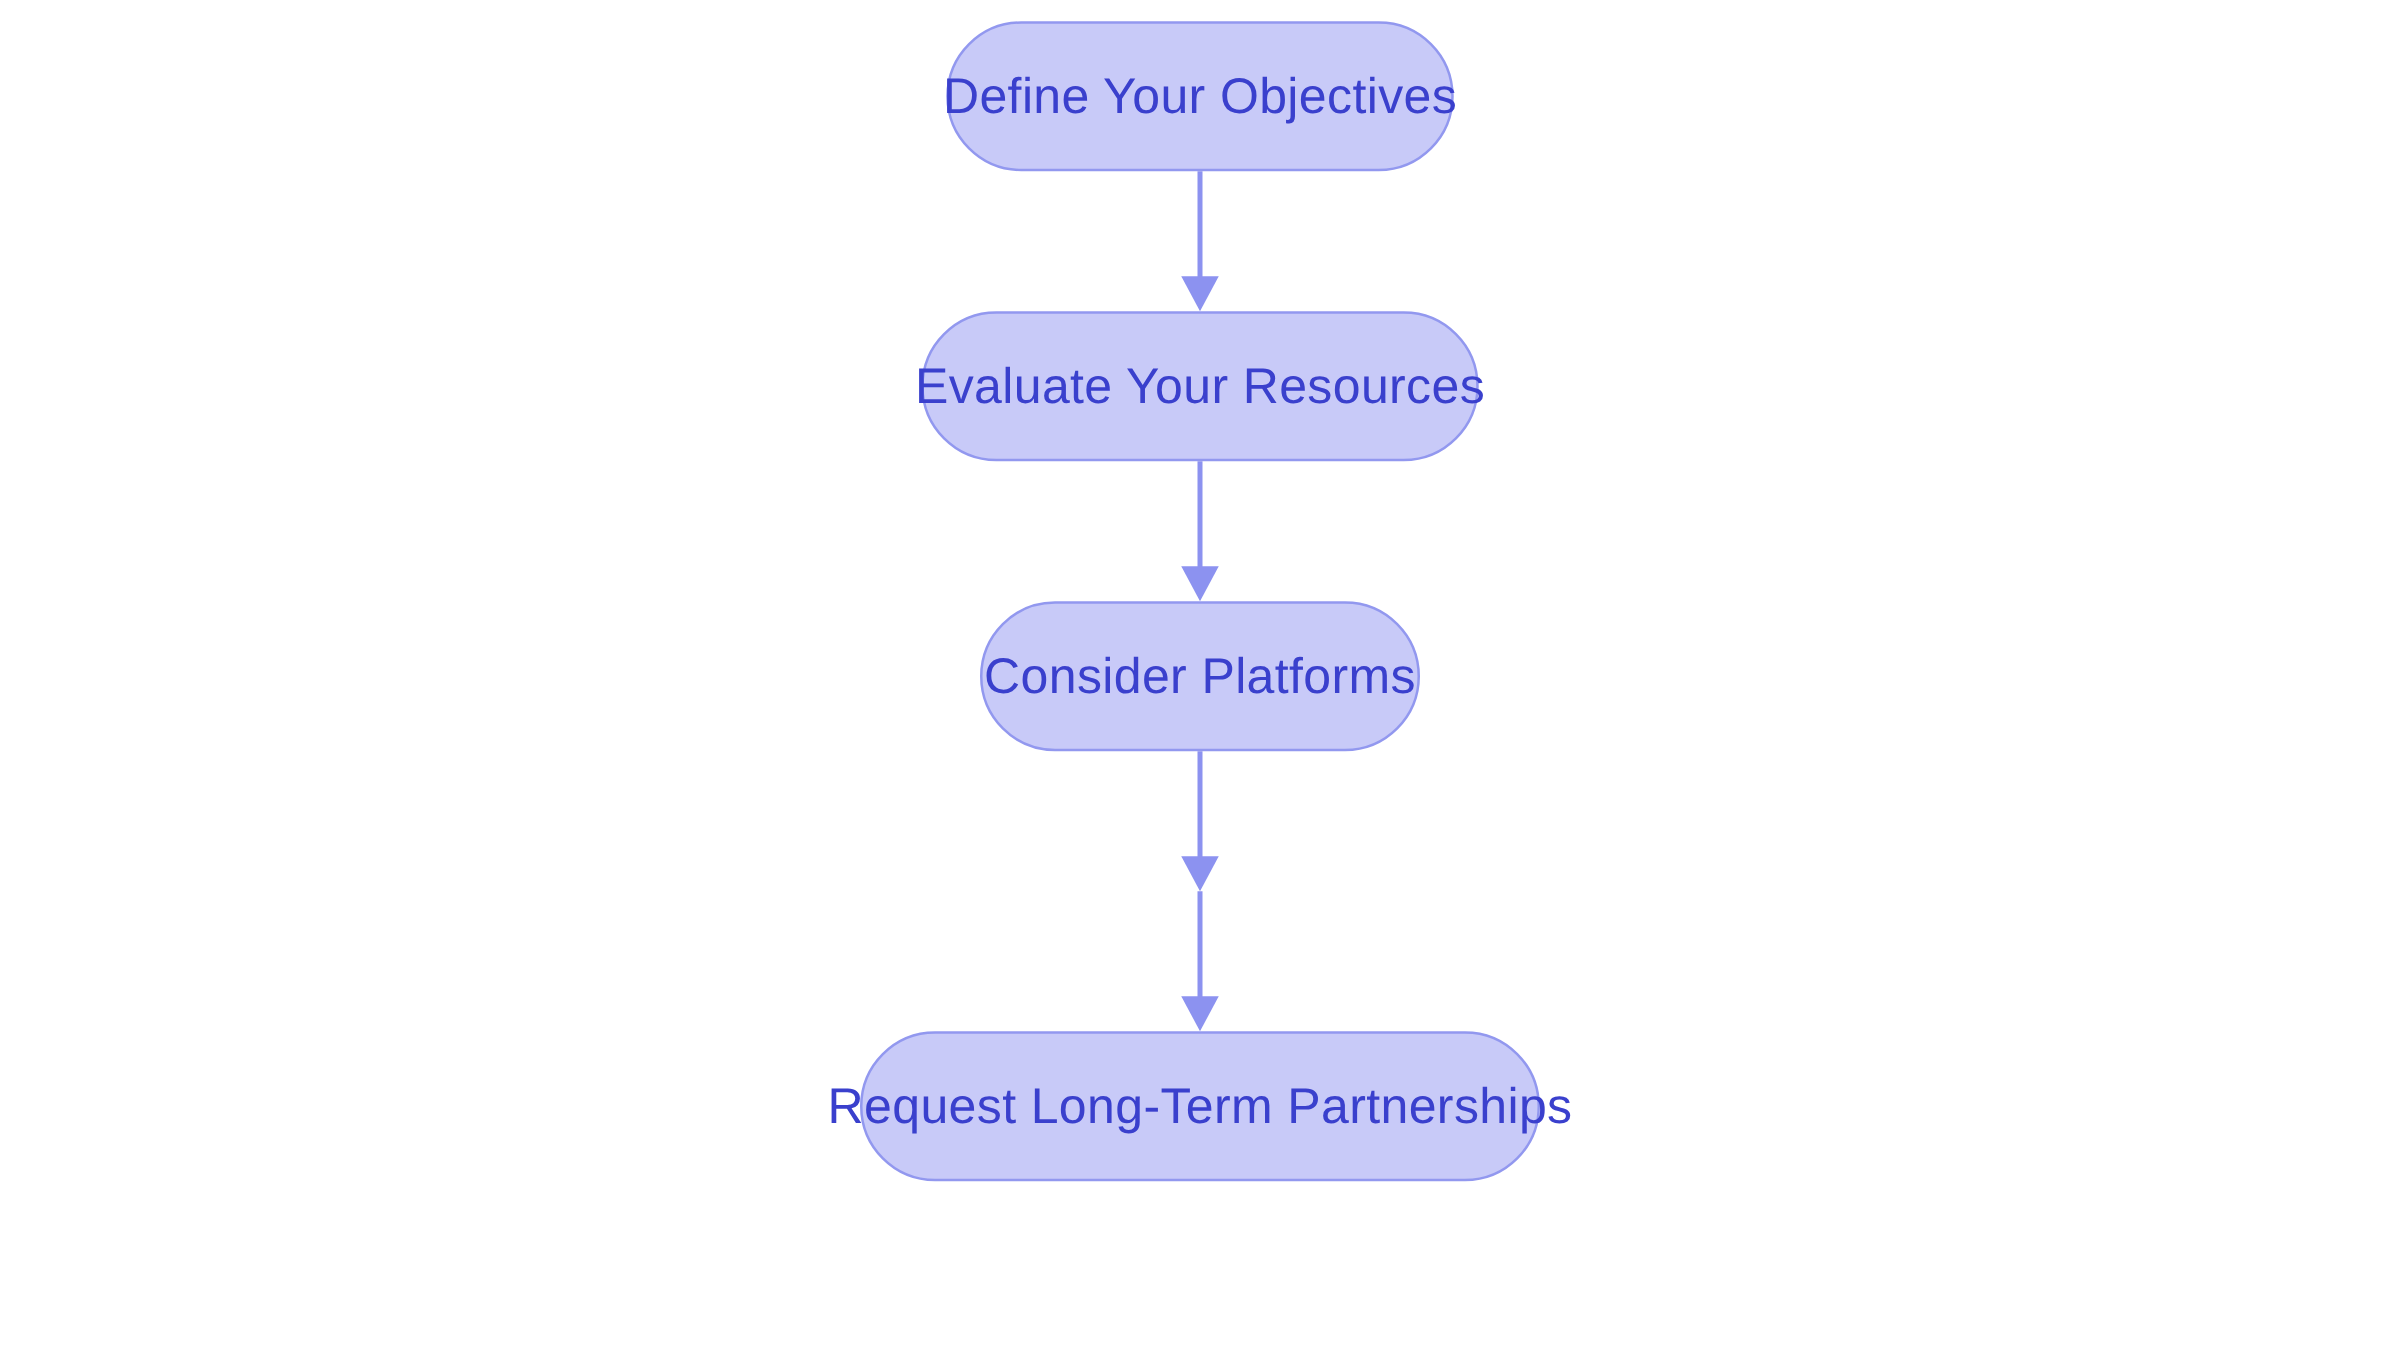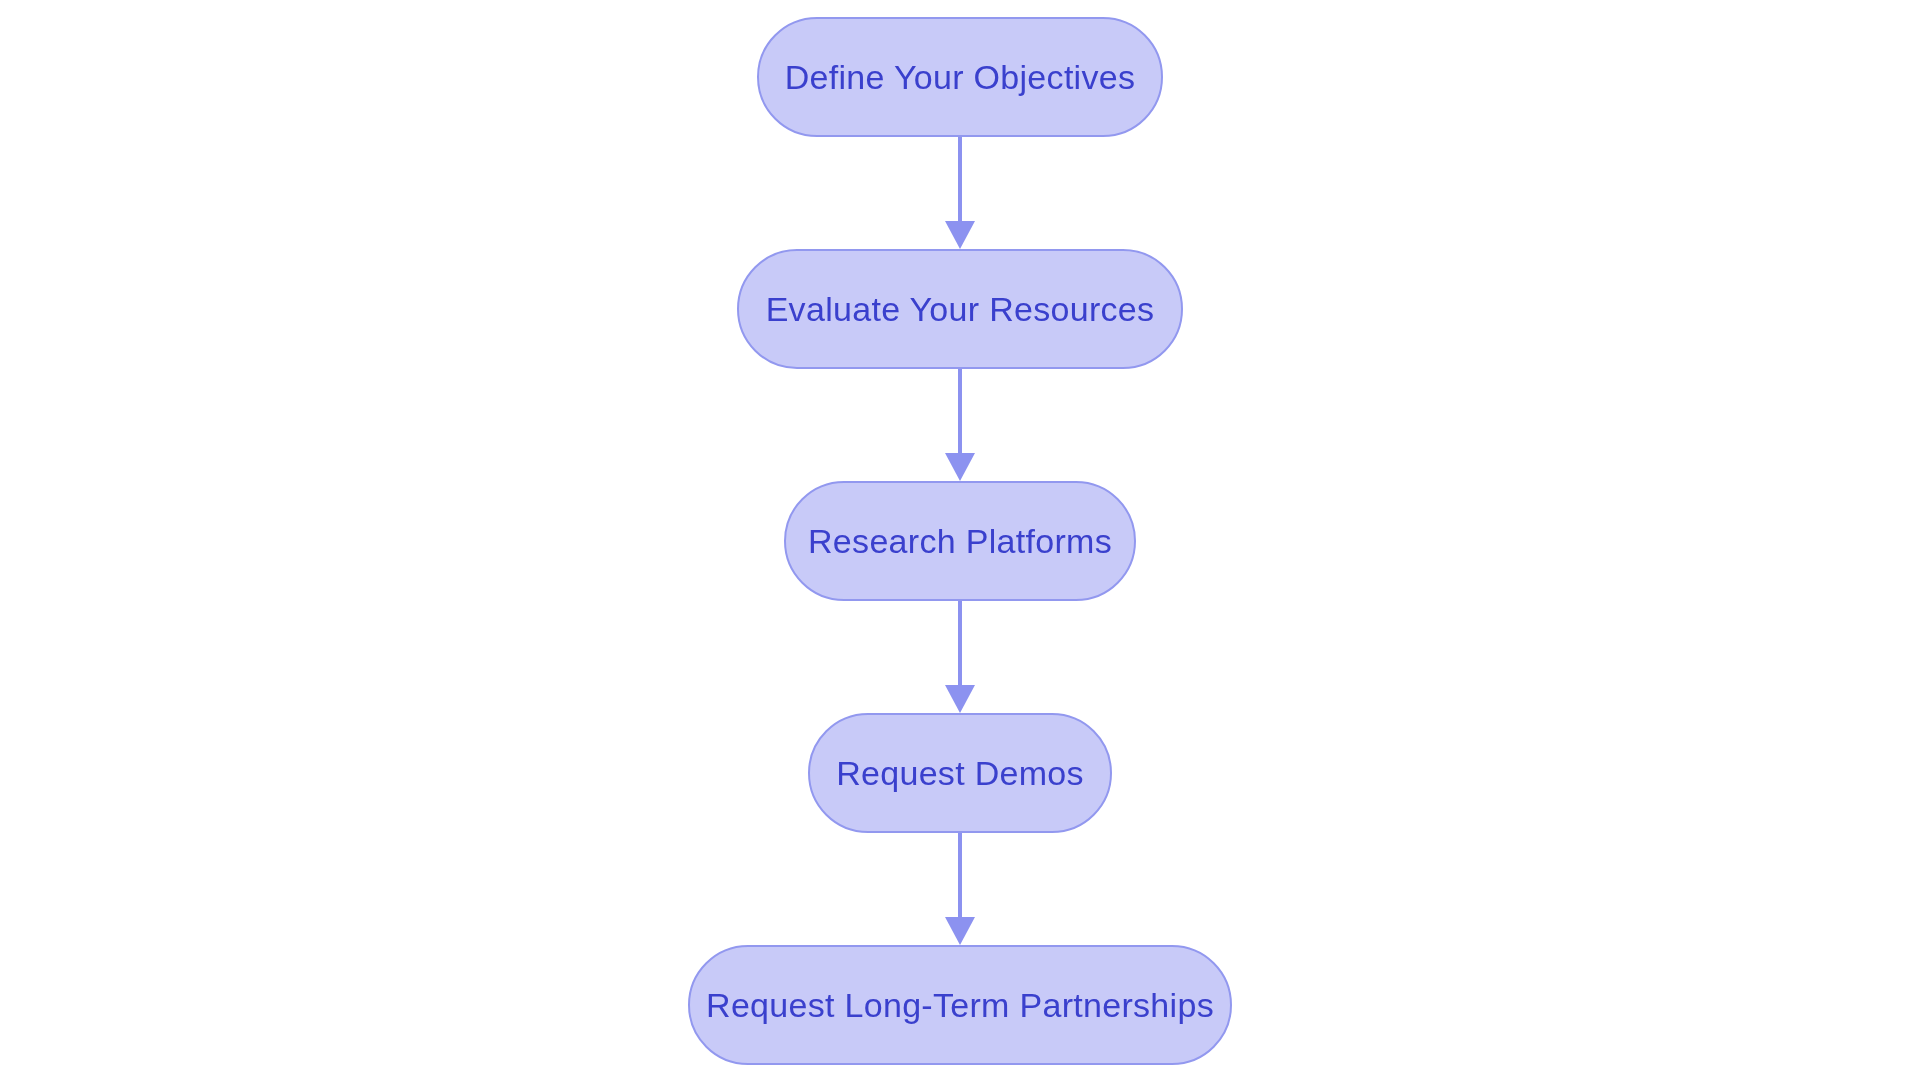--- a/index.html
+++ b/index.html
@@ -29,7 +29,7 @@
     align-items: center;
     justify-content: center;
     color: #3a40cd;
-    font-size: 34px;
+    font-size: 40px;
     letter-spacing: 0.3px;
     white-space: nowrap;
   }

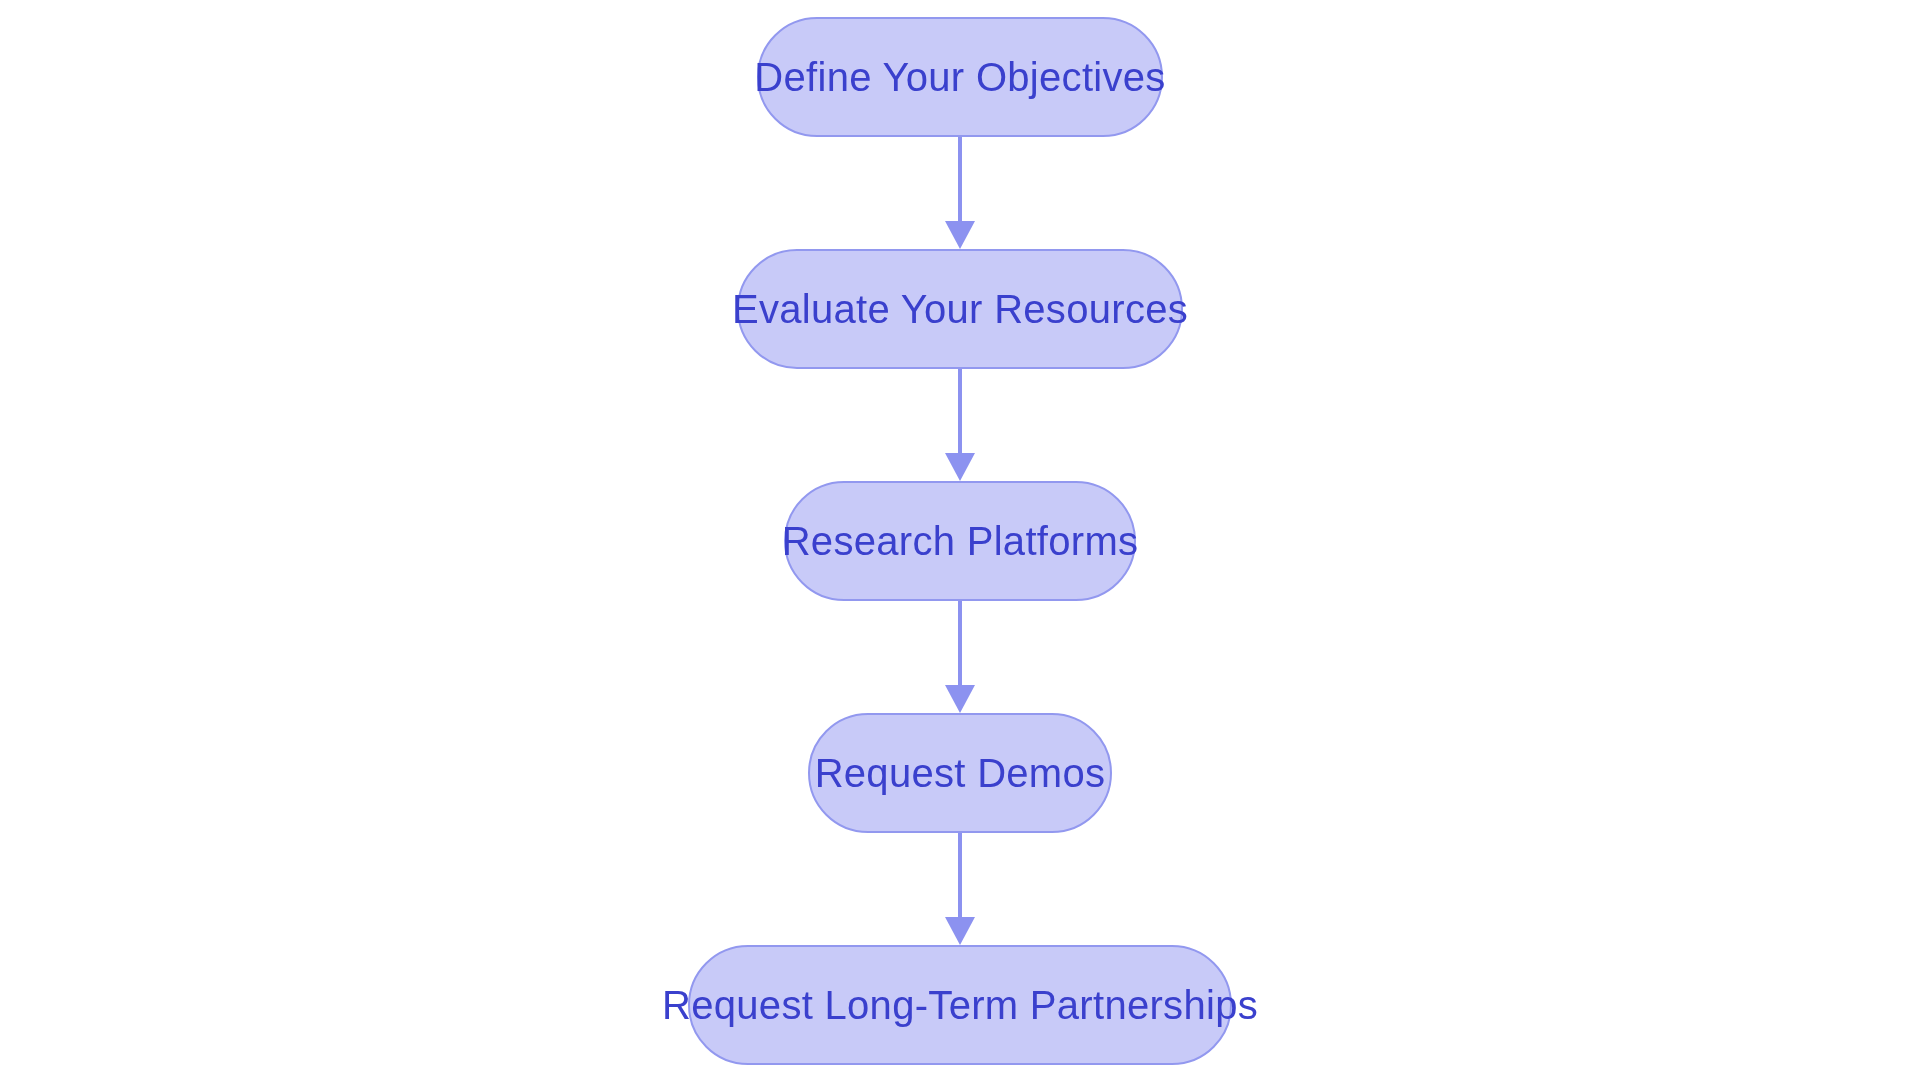--- a/index.html
+++ b/index.html
@@ -89,7 +89,7 @@
   </div>
 
   <div class="node node-3">
-    <span>Research Platforms</span>
+    <span>Consider Platforms</span>
   </div>
 
   <div class="connector">

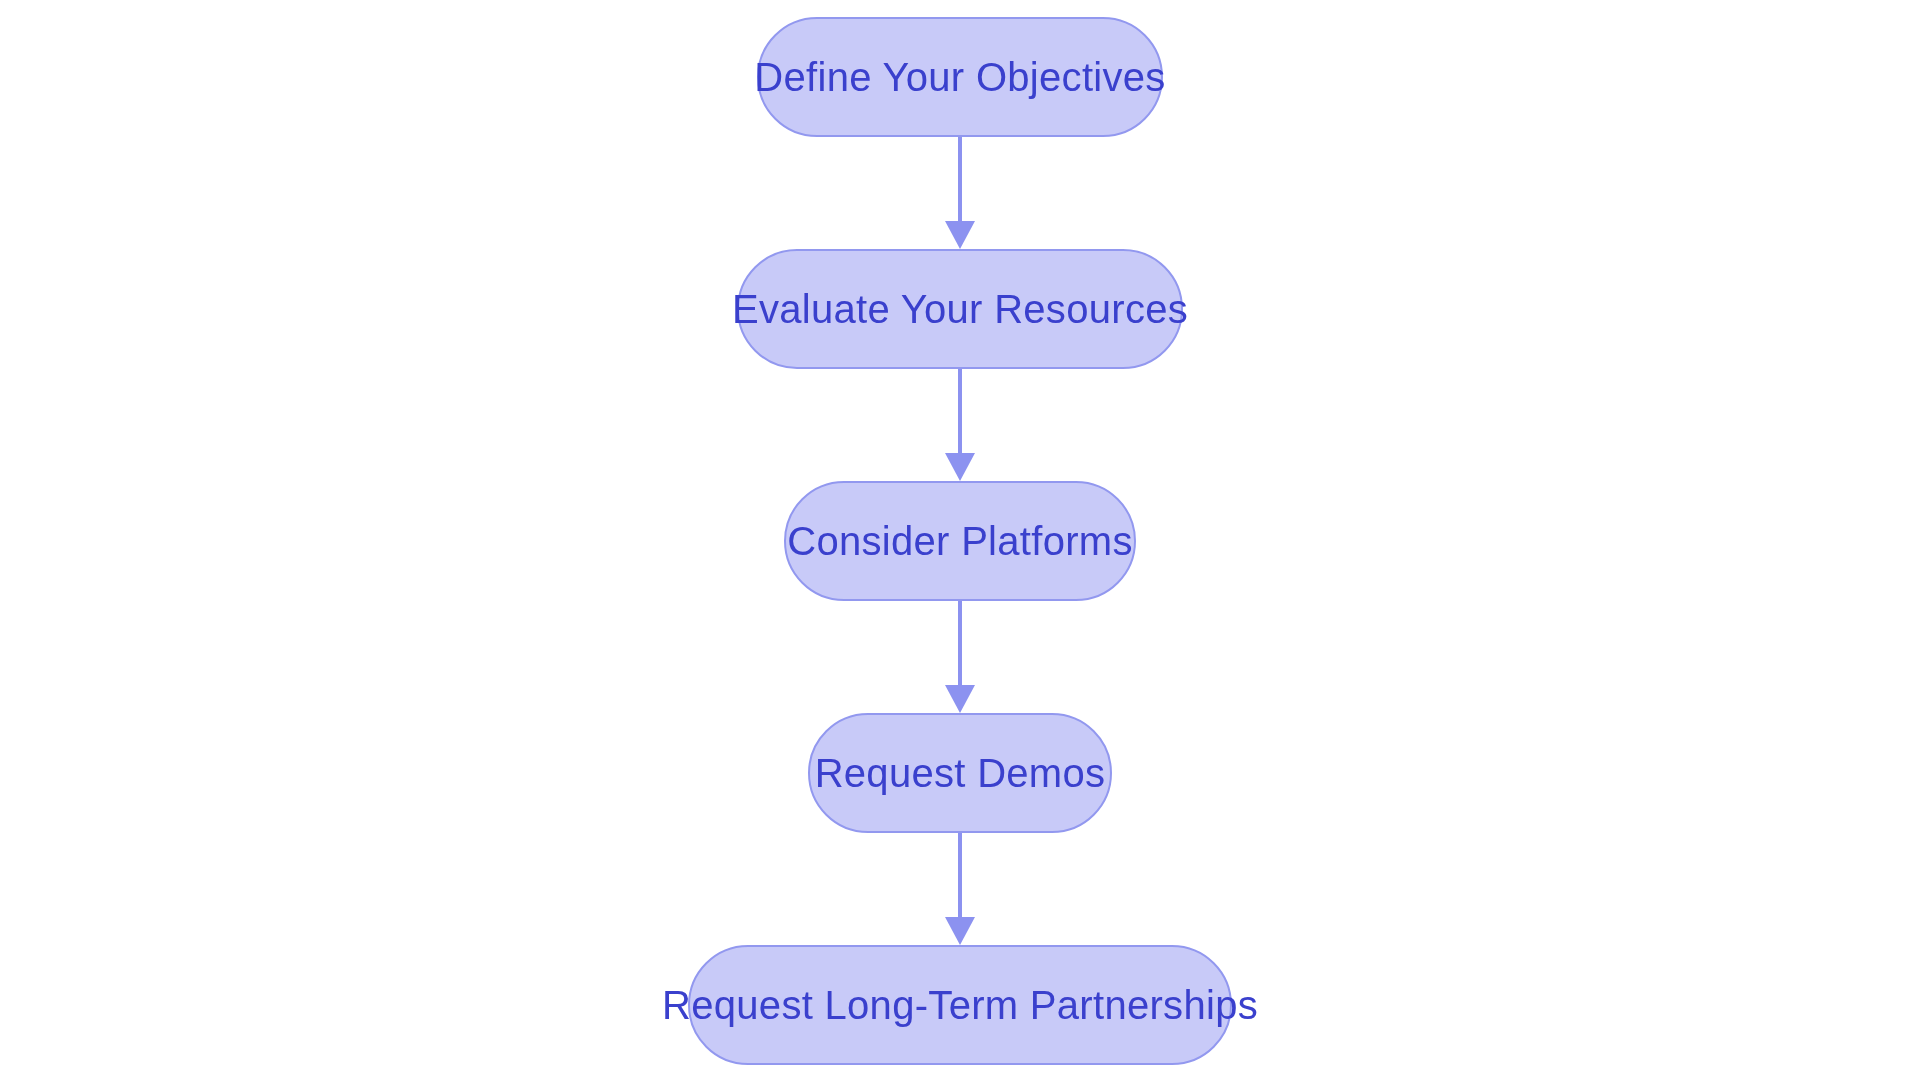--- a/index.html
+++ b/index.html
@@ -97,9 +97,6 @@
     <div class="arrow-head"></div>
   </div>
 
-  <div class="node node-4">
-    <span>Request Demos</span>
-  </div>
 
   <div class="connector">
     <div class="arrow-line"></div>

